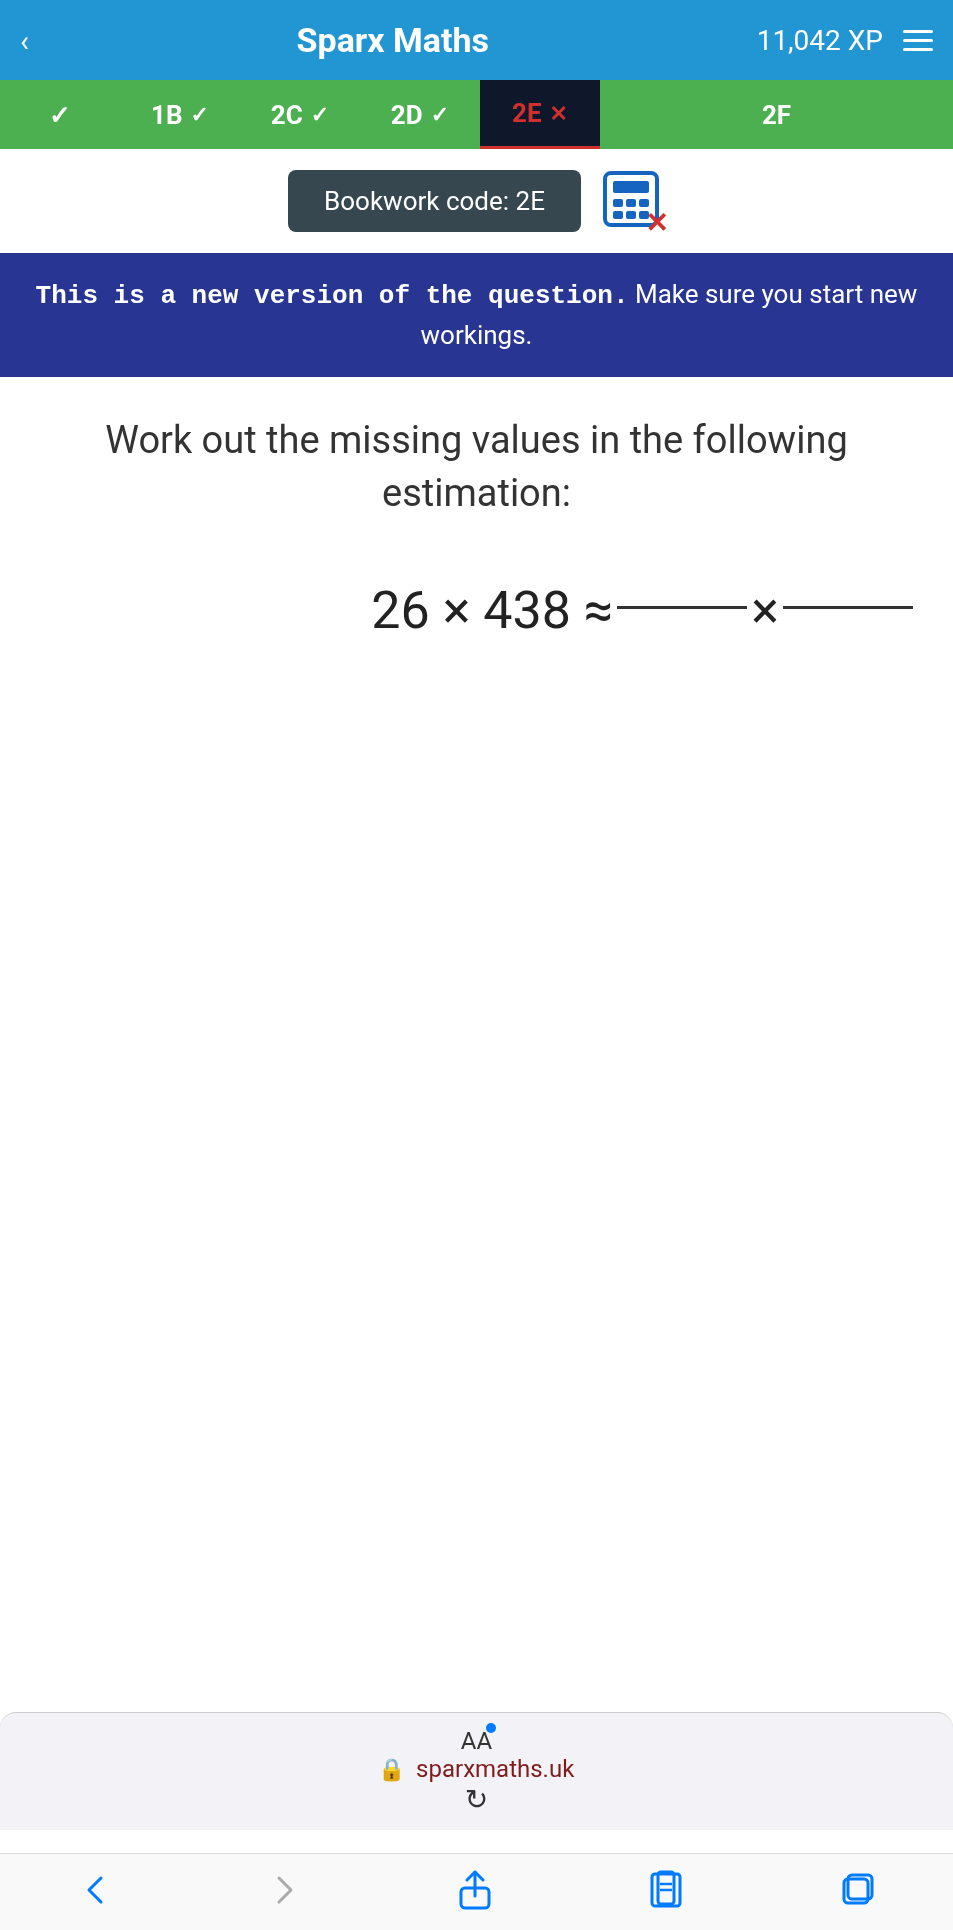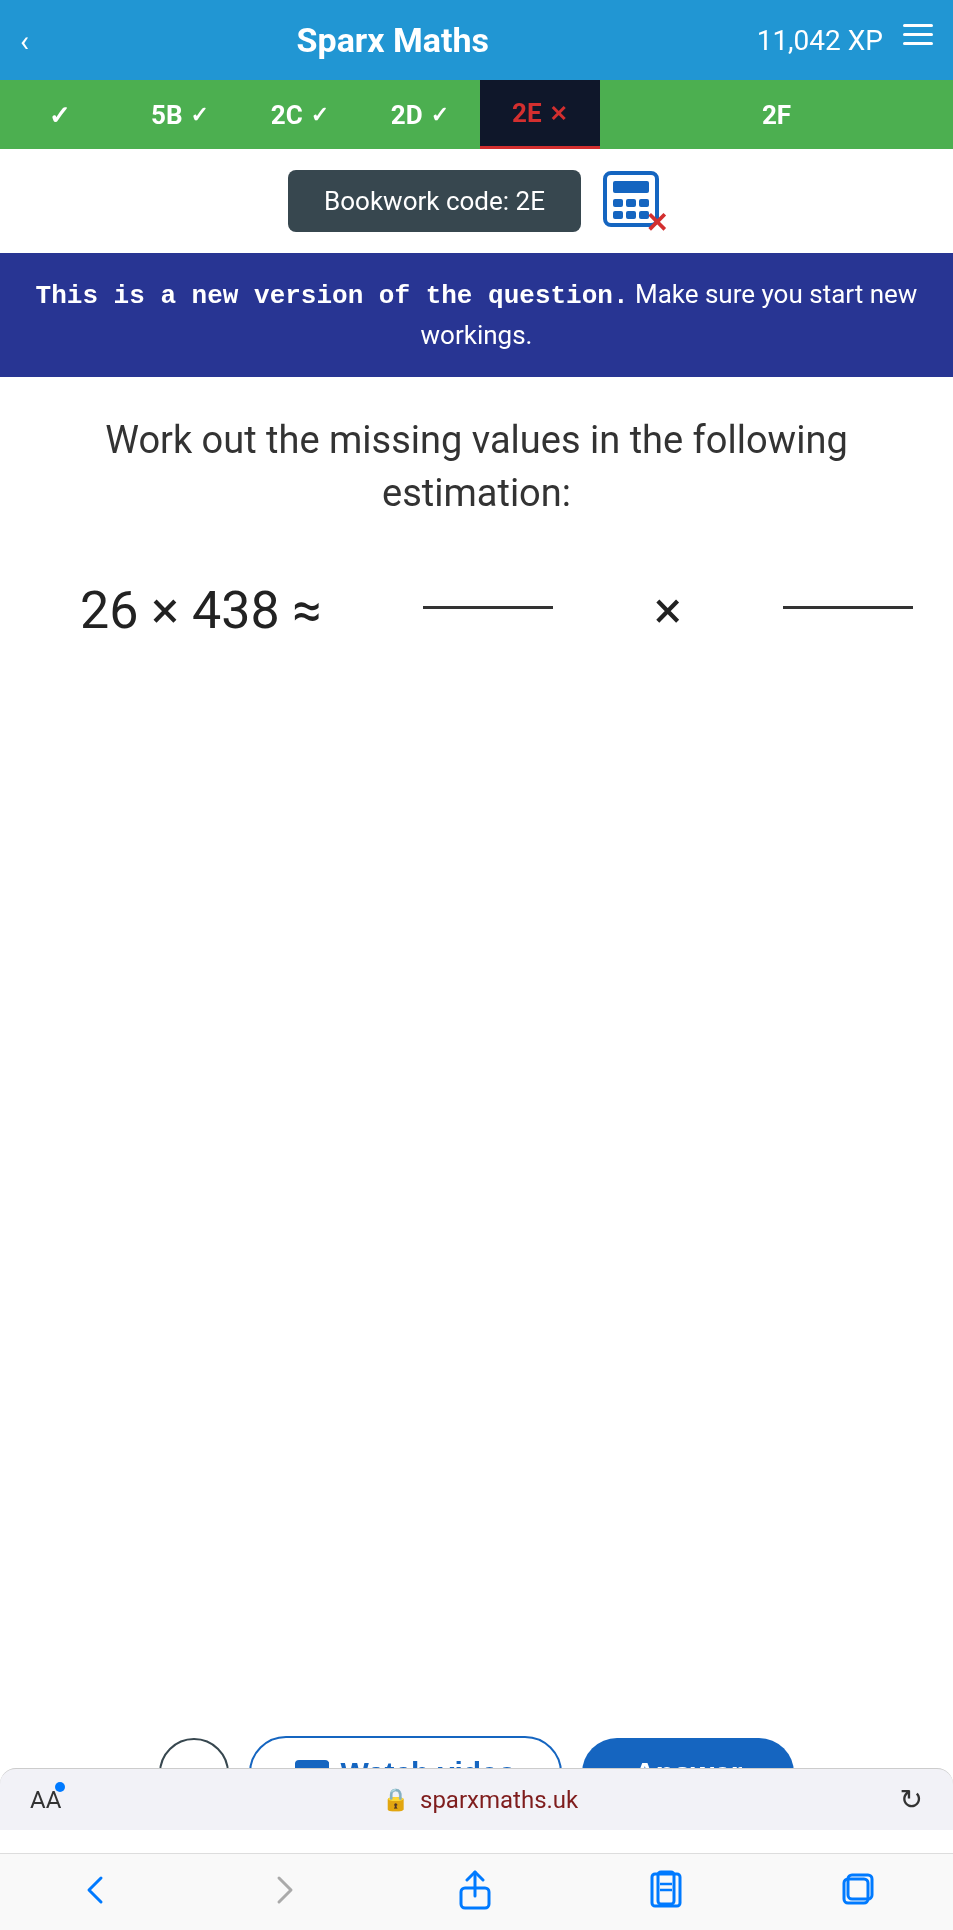--- a/index.html
+++ b/index.html
@@ -34,6 +34,7 @@
     }
     .header-right {
       display: flex;
+      align-items: center;
       gap: 20px;
     }
     .header-xp {

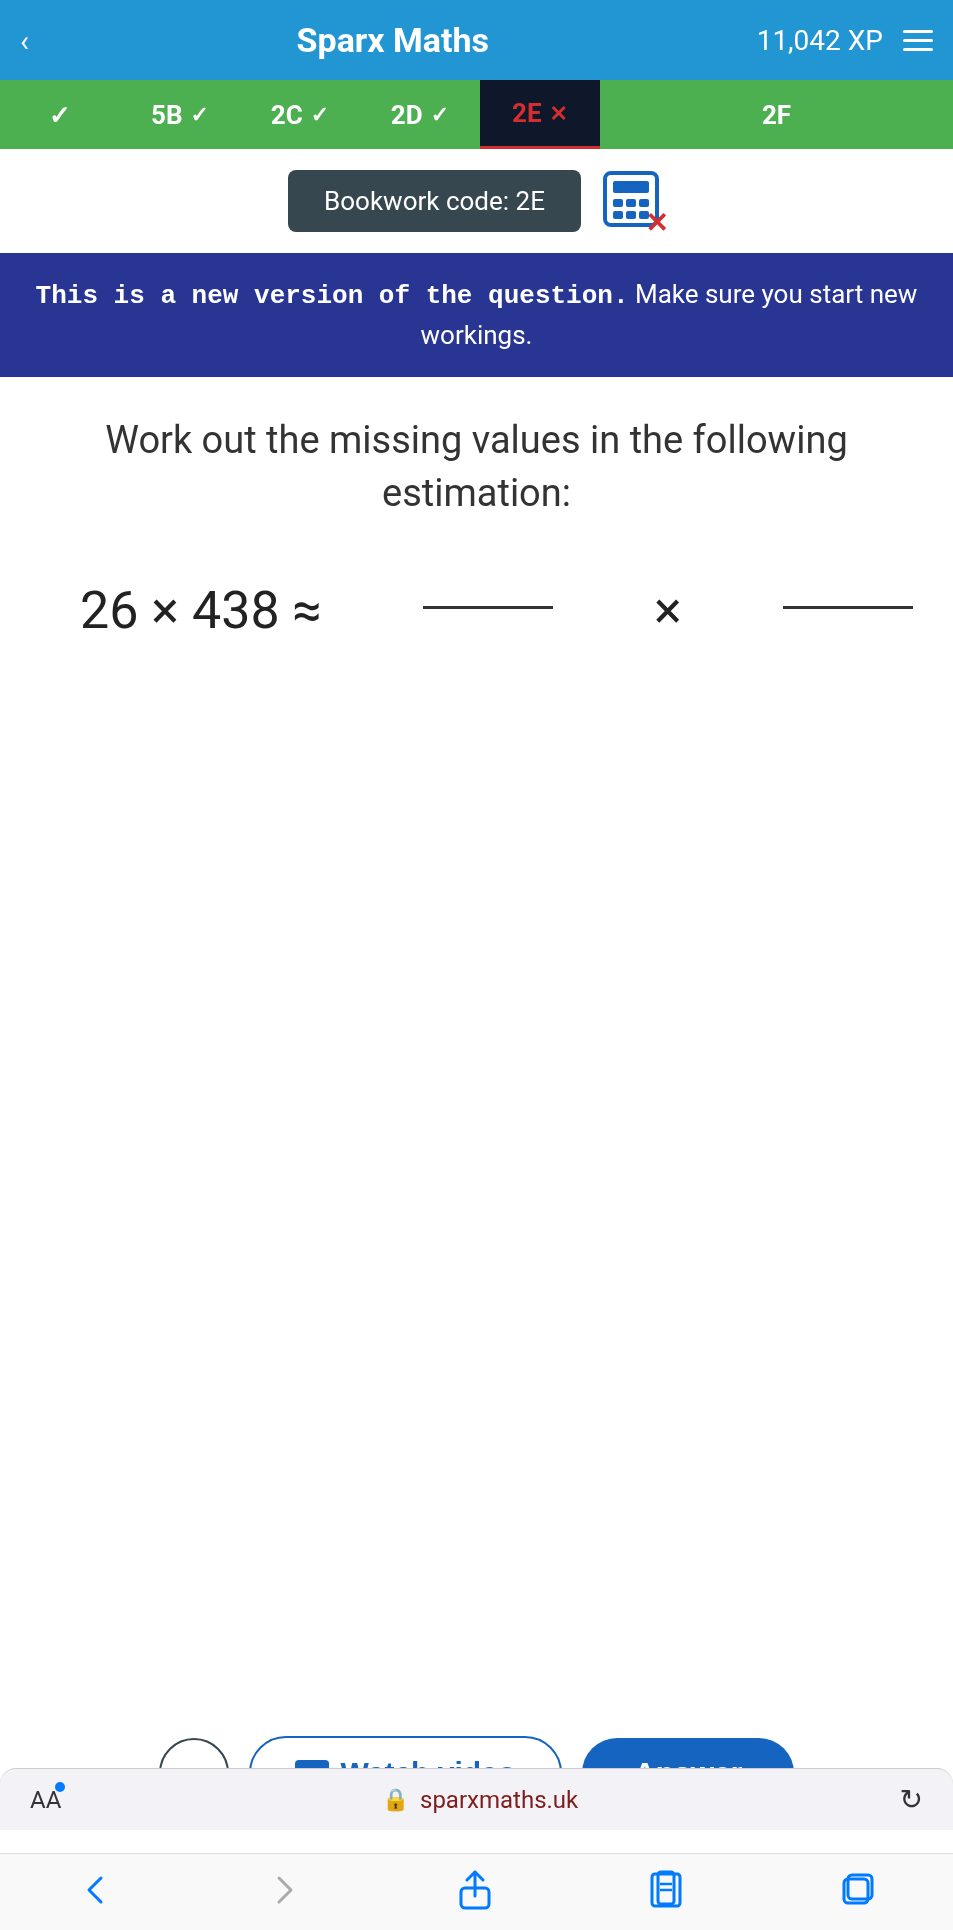--- a/index.html
+++ b/index.html
@@ -302,7 +302,7 @@
     <span>✓</span>
   </div>
   <div class="tab tab-green">
-    <span>5B</span>
+    <span>1B</span>
     <span class="tab-check">✓</span>
   </div>
   <div class="tab tab-green">

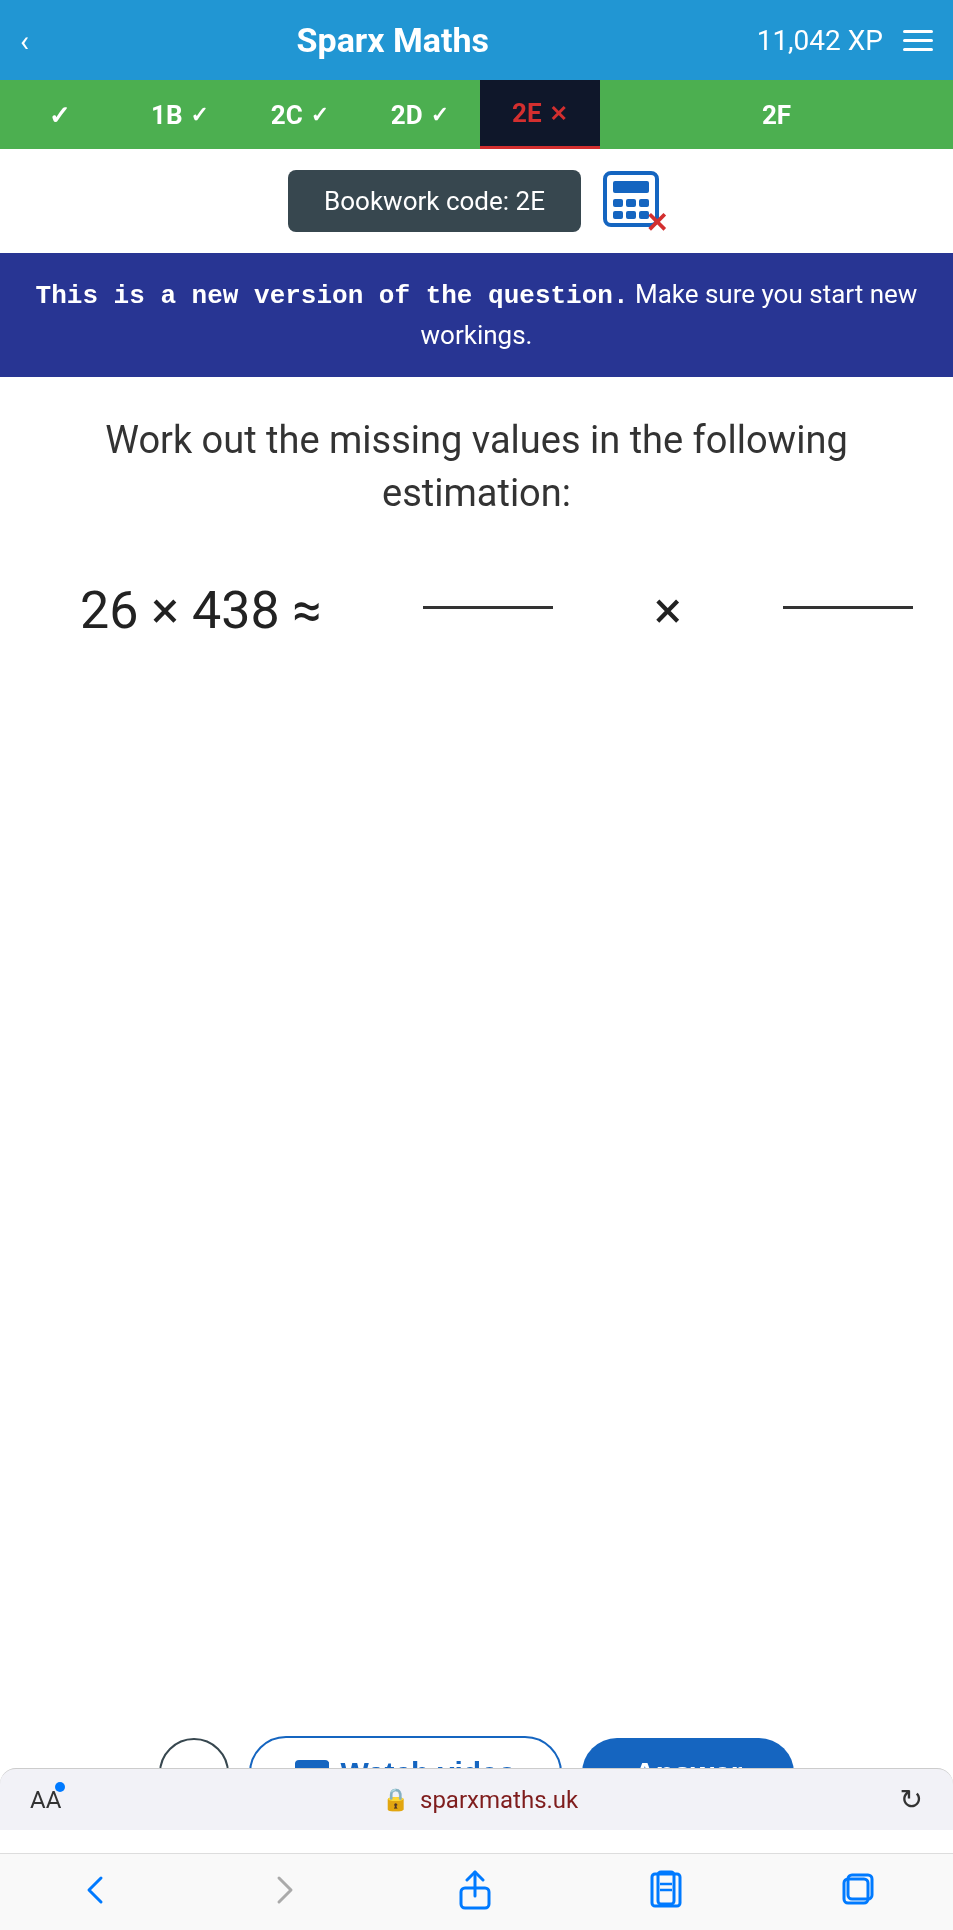--- a/index.html
+++ b/index.html
@@ -128,7 +128,7 @@
       color: #222;
       display: flex;
       align-items: center;
-      justify-content: space-between;
+      justify-content: flex-end;
       gap: 4px;
       padding-left: 40px;
       margin-bottom: 31px;

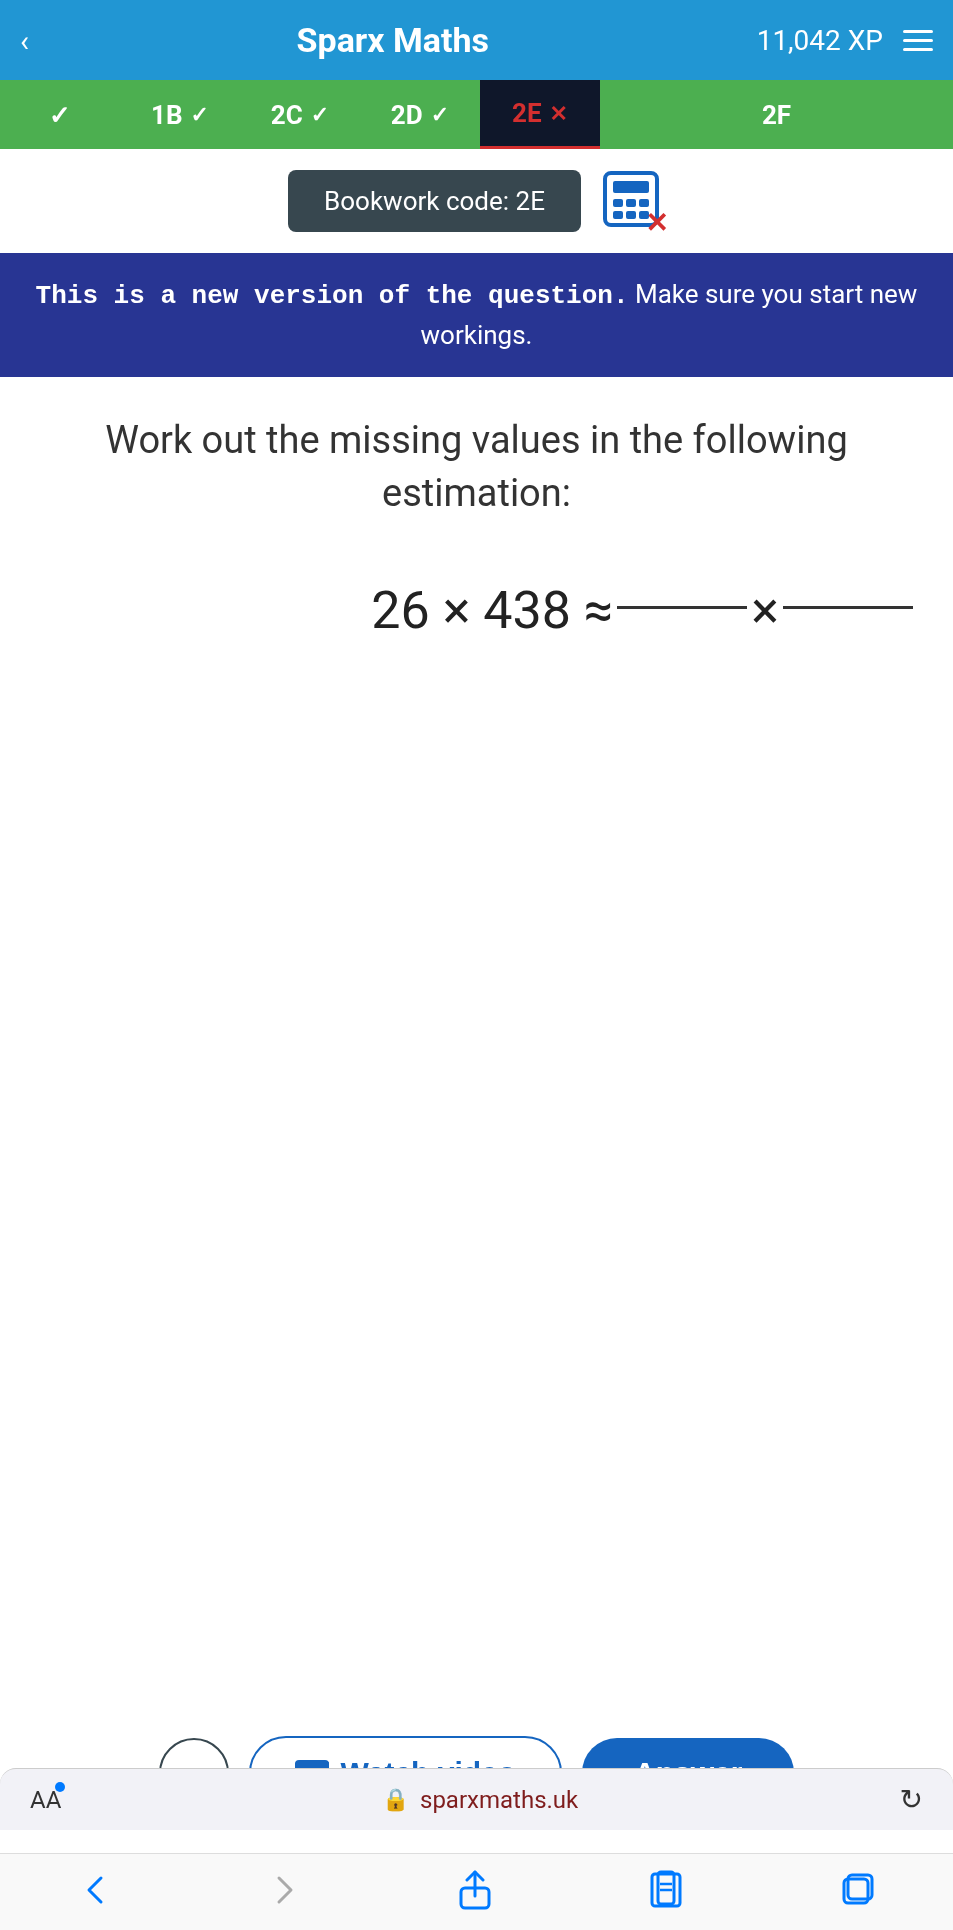--- a/index.html
+++ b/index.html
@@ -374,7 +374,7 @@
   </button>
 </div>
 
-<div style="position:fixed; bottom:100px; left:0; width:953px; background:#f2f2f7; border-top:1px solid #ccc; border-radius:16px 16px 0 0; padding:14px 30px; display:flex; align-items:center; justify-content:space-between; z-index:20;">
+<div style="position:fixed; bottom:100px; left:0; width:953px; background:#f2f2f7; border-top:1px solid #ccc; border-radius:16px 16px 0 0; padding:14px 30px; display:flex; align-items:center; justify-content:space-between; z-index:20;flex-direction:column;">
   <div class="browser-aa">
     <span style="font-size:24px; color:#333;">AA</span>
     <div class="browser-aa-dot"></div>

